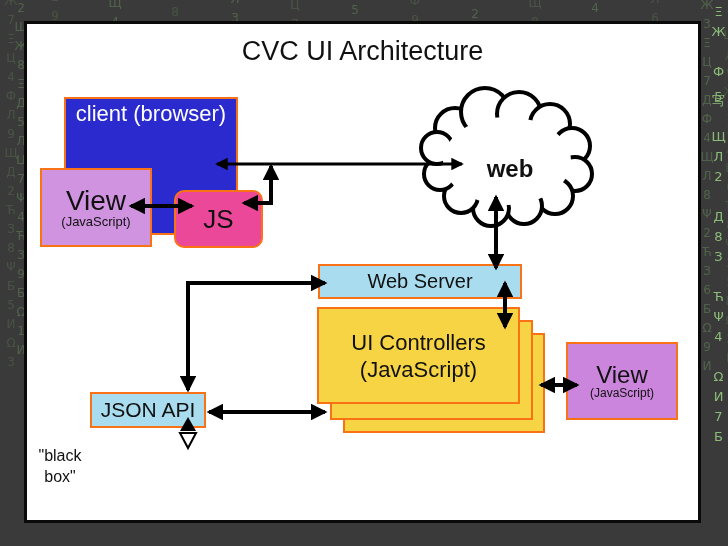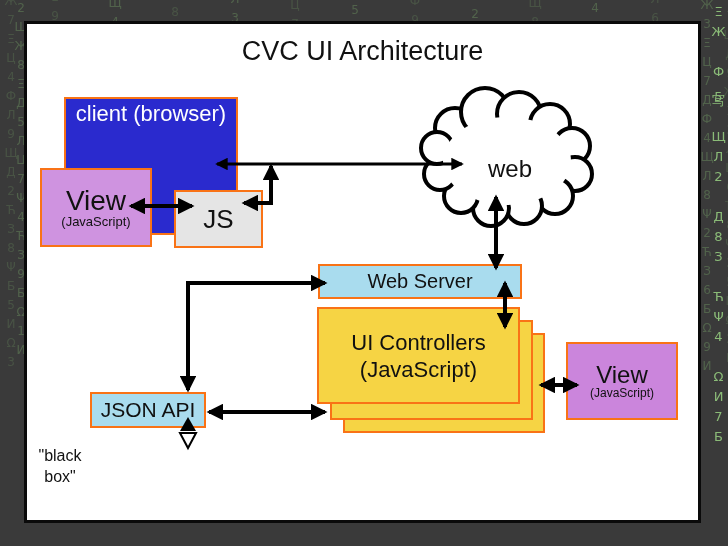--- a/index.html
+++ b/index.html
@@ -56,7 +56,7 @@
   }
   .weblabel{
     position:absolute;left:443px;top:131px;width:80px;text-align:center;
-    font-size:24px;color:#111;z-index:8;
+    font-size:24px;color:#111;z-index:8;font-weight:bold;
   }
   svg.overlay{position:absolute;left:0;top:0;z-index:6;}
 </style>

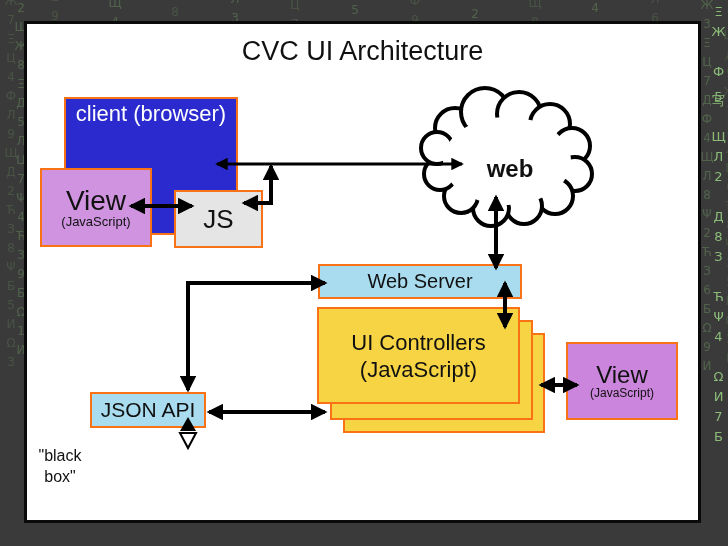--- a/index.html
+++ b/index.html
@@ -39,7 +39,7 @@
   .viewl{left:13px;top:144px;width:112px;height:79px;background:#cf93e0;z-index:4;}
   .viewl .big{font-size:28px;line-height:28px;}
   .viewl .small{font-size:13px;line-height:14px;}
-  .jsbox{left:147px;top:166px;width:89px;height:58px;background:#e5e5e5;font-size:26px;z-index:4;}
+  .jsbox{left:147px;top:166px;width:89px;height:58px;background:#ec4899;font-size:26px;z-index:4;border-radius:10px;}
   .wserver{left:291px;top:240px;width:204px;height:35px;background:#a9dcee;font-size:20px;z-index:3;}
   .stackb{left:316px;top:309px;width:202px;height:100px;background:#f6d444;z-index:3;}
   .stackm{left:303px;top:296px;width:203px;height:100px;background:#f6d444;z-index:4;}

